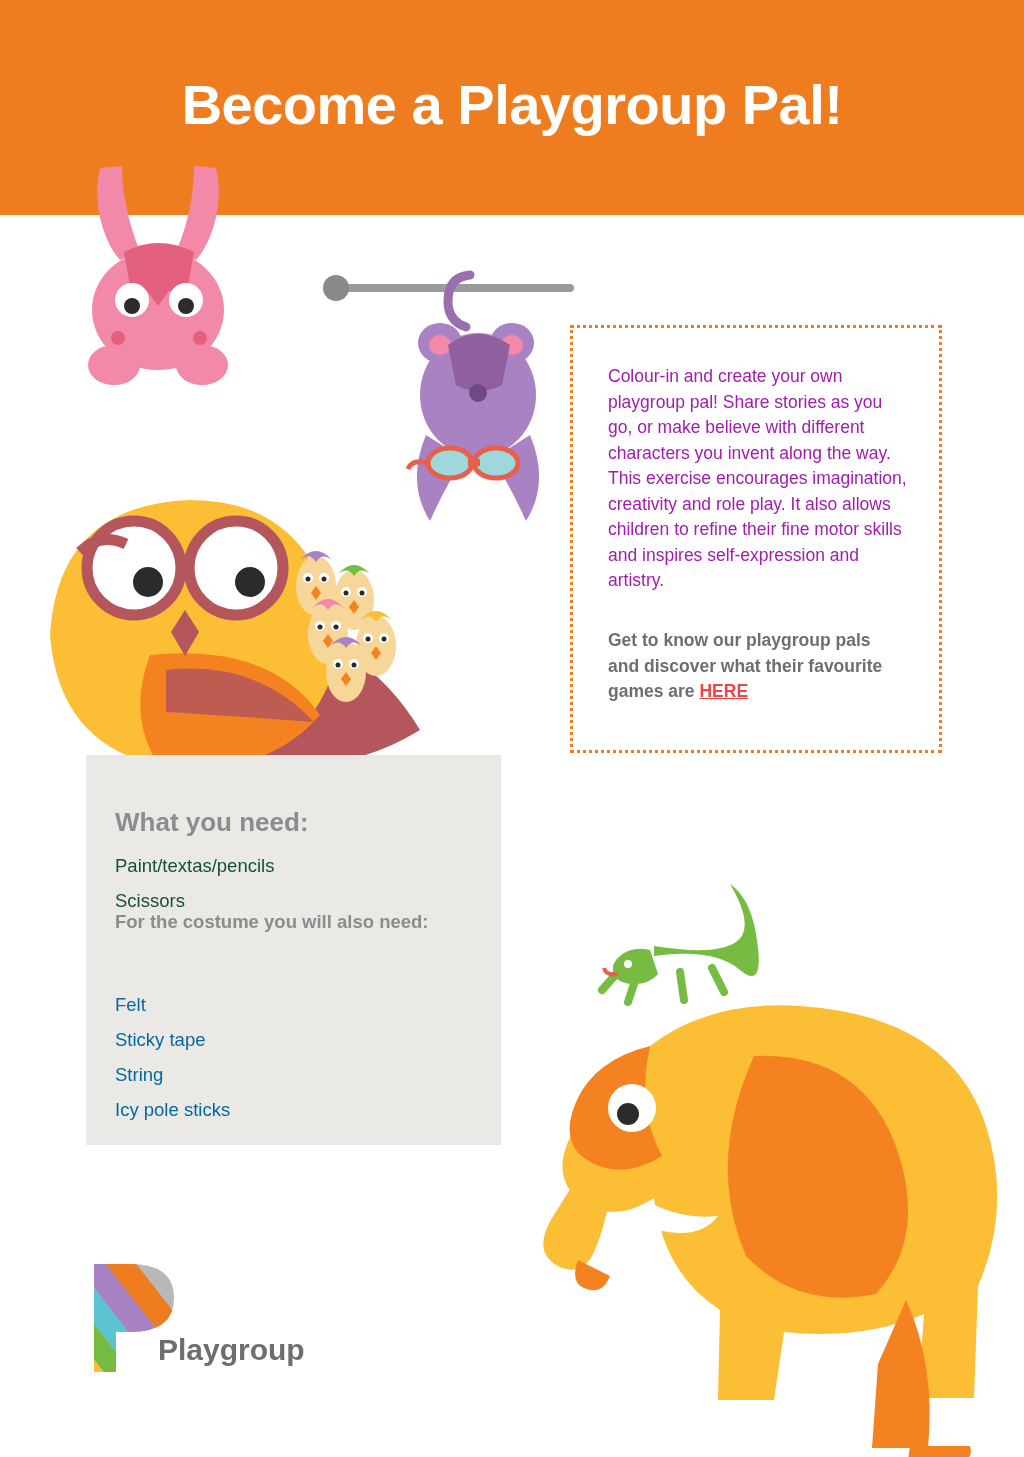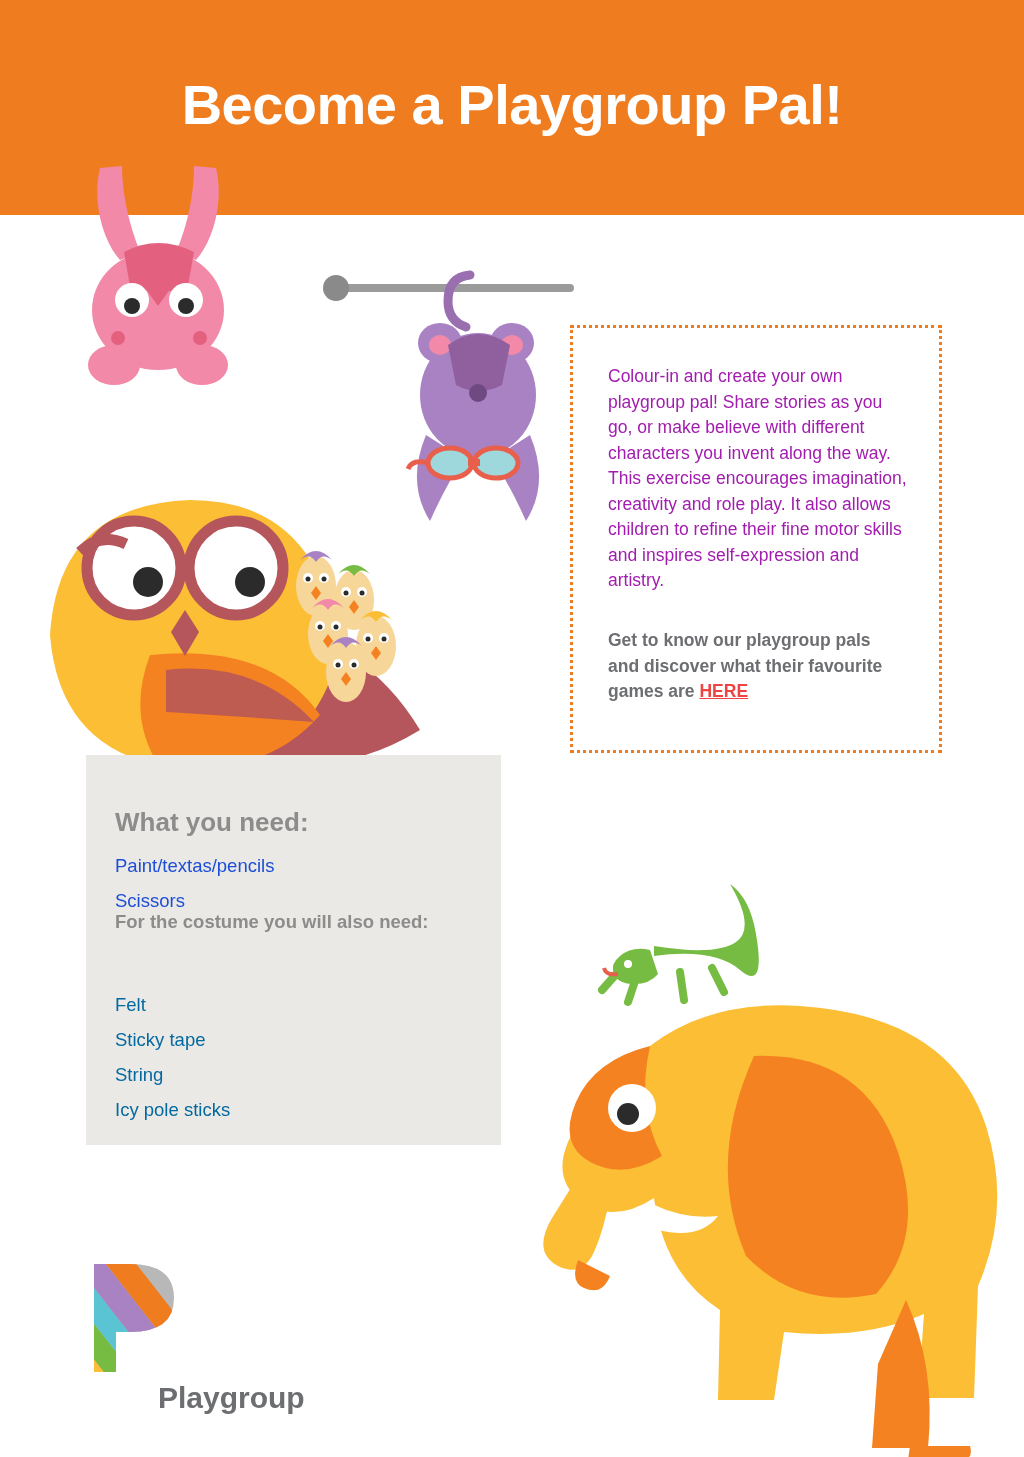--- a/index.html
+++ b/index.html
@@ -96,7 +96,7 @@
     position: absolute;
     left: 115px;
     top: 848px;
-    color: #1d4ed8;
+    color: #14532d;
     font-size: 18.5px;
     line-height: 35px;
   }

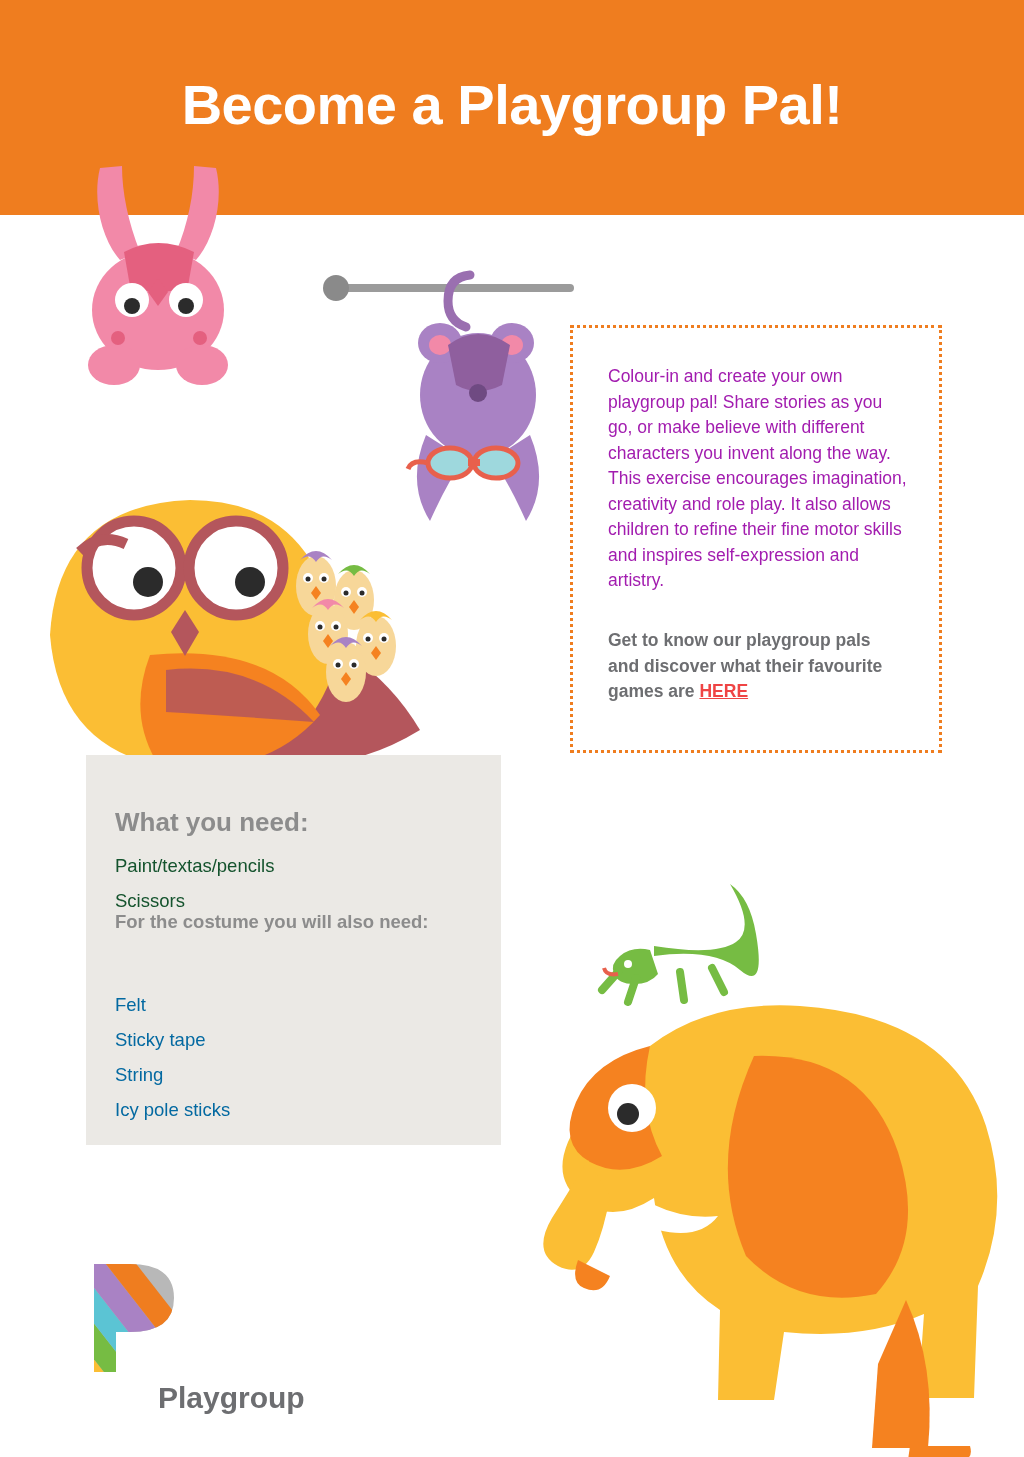--- a/index.html
+++ b/index.html
@@ -133,7 +133,6 @@
     color: #6d6e71;
     font-size: 30px;
     font-weight: bold;
-    margin-top: 48px;
   }
 
   

